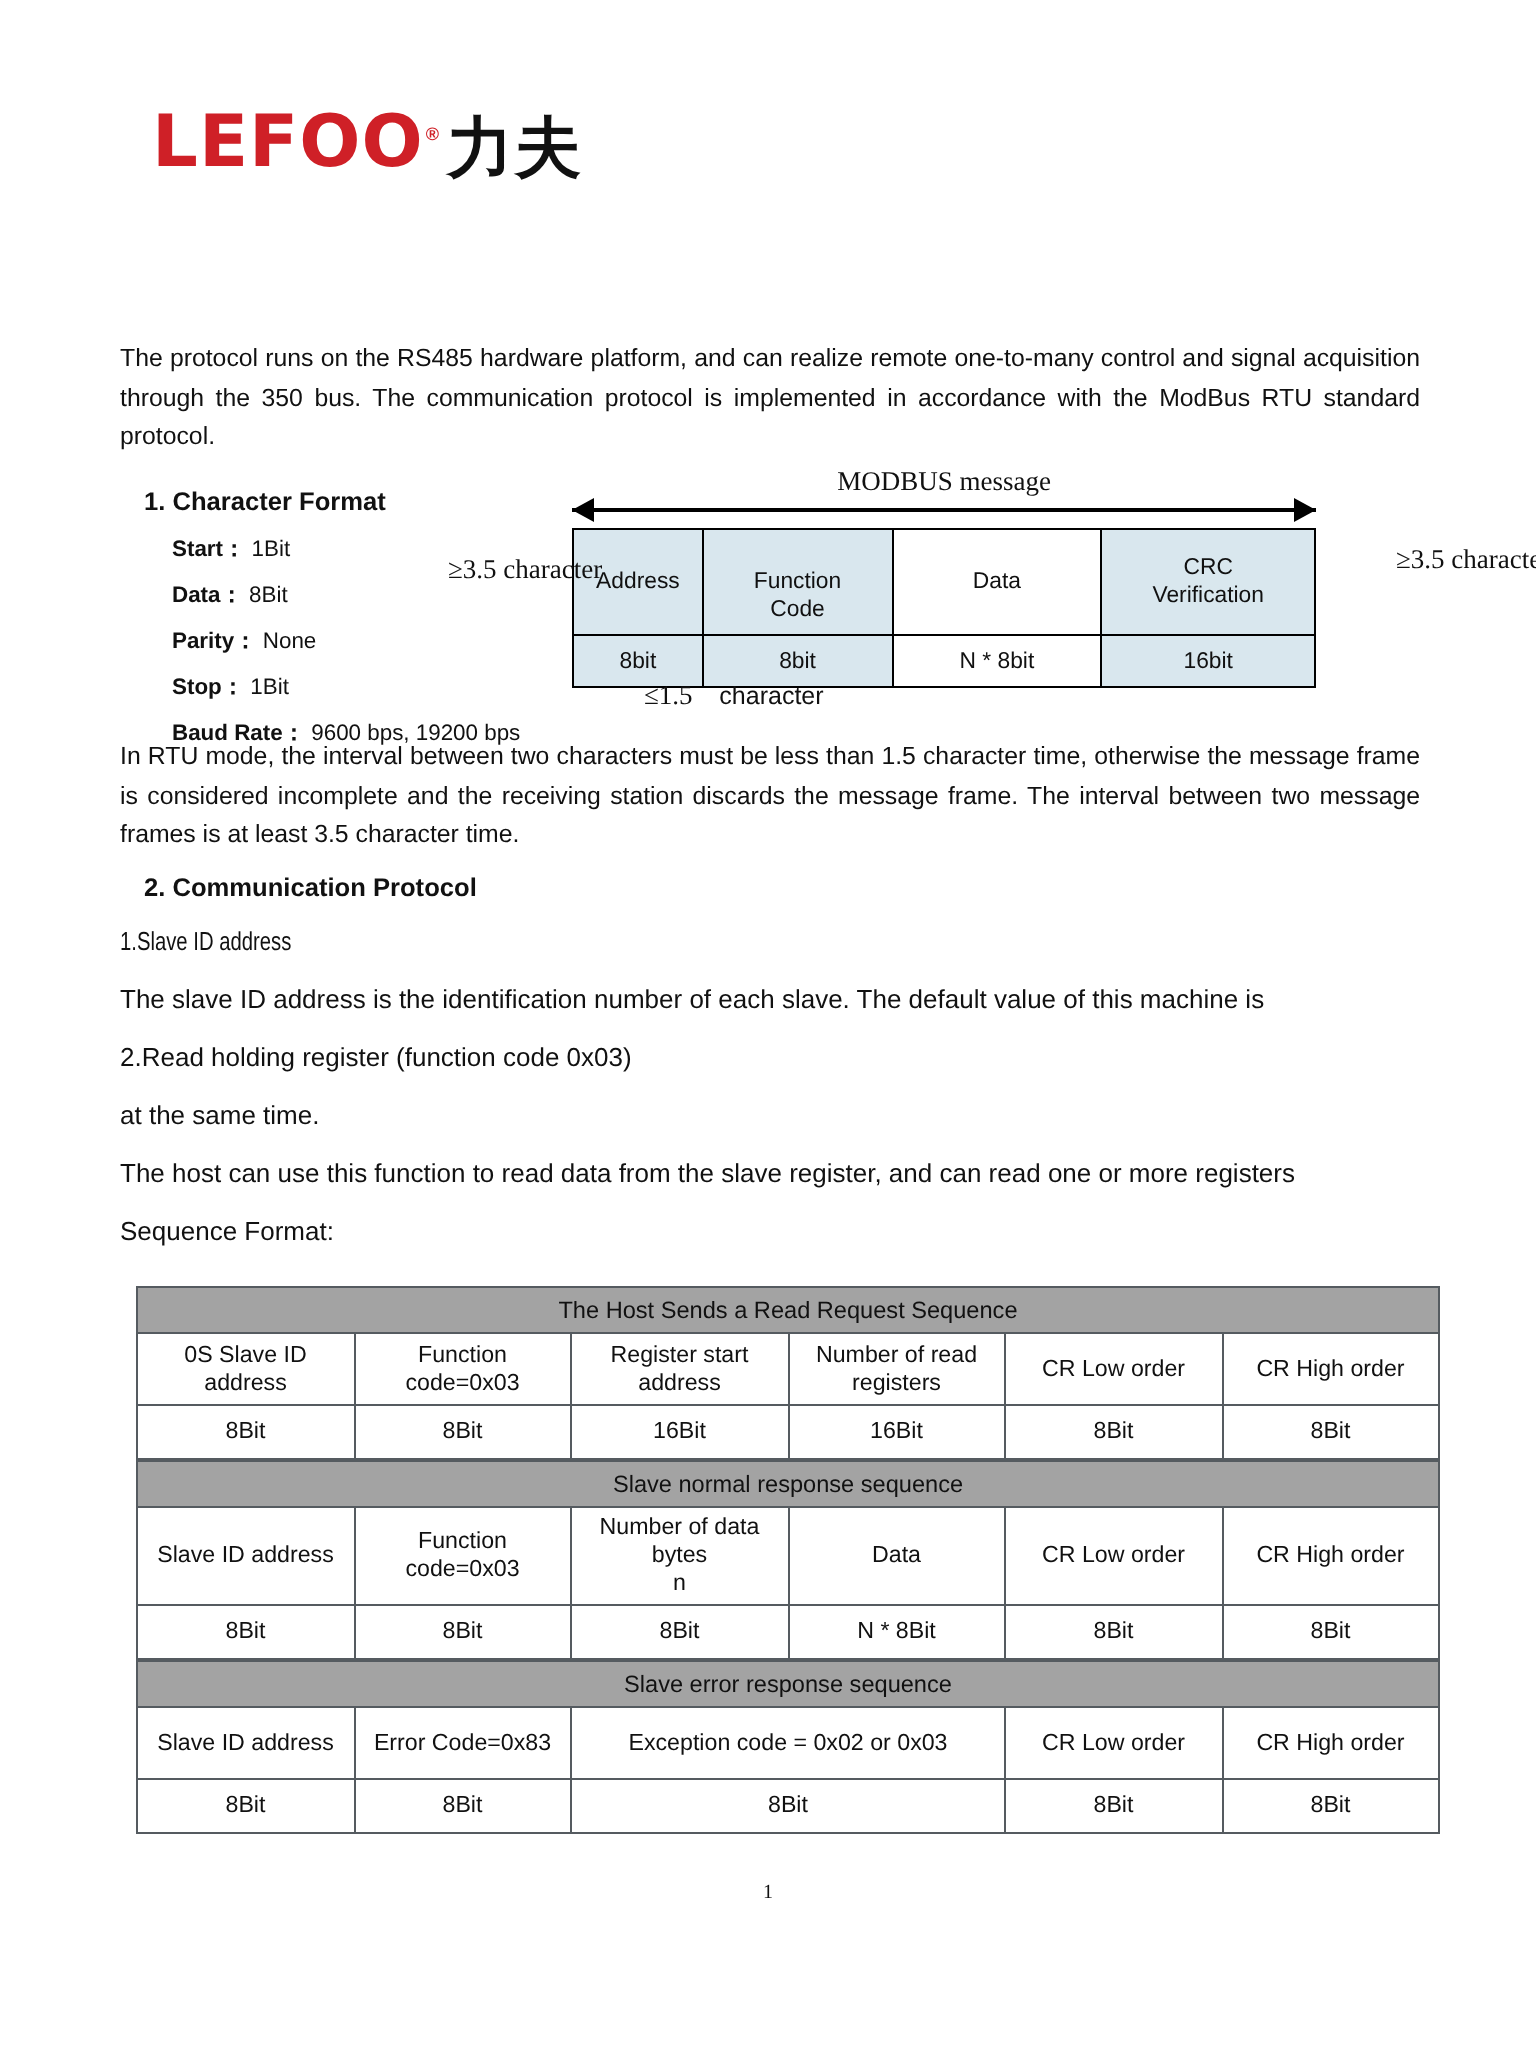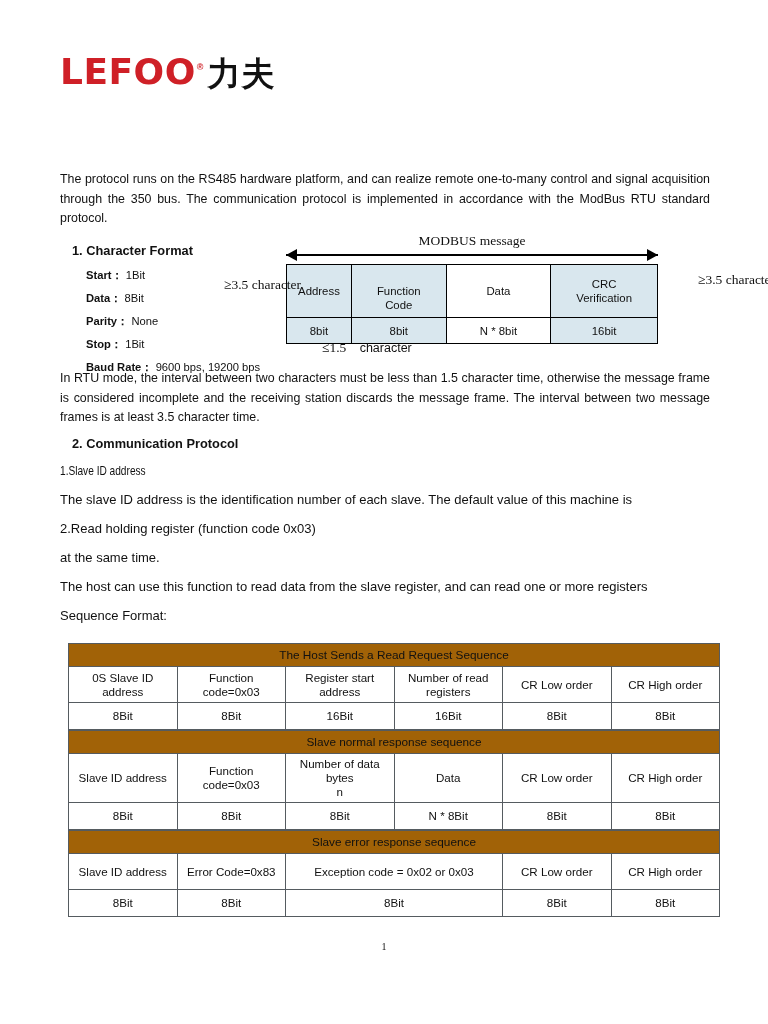--- a/index.html
+++ b/index.html
@@ -19,7 +19,7 @@
   
   .logo-wrap {
     position: absolute;
-    left: 60px; top: 54px;
+    left: 76px; top: 54px;
     display: flex; align-items: flex-end; justify-content: flex-end;
   }
   .logo-lefoo {

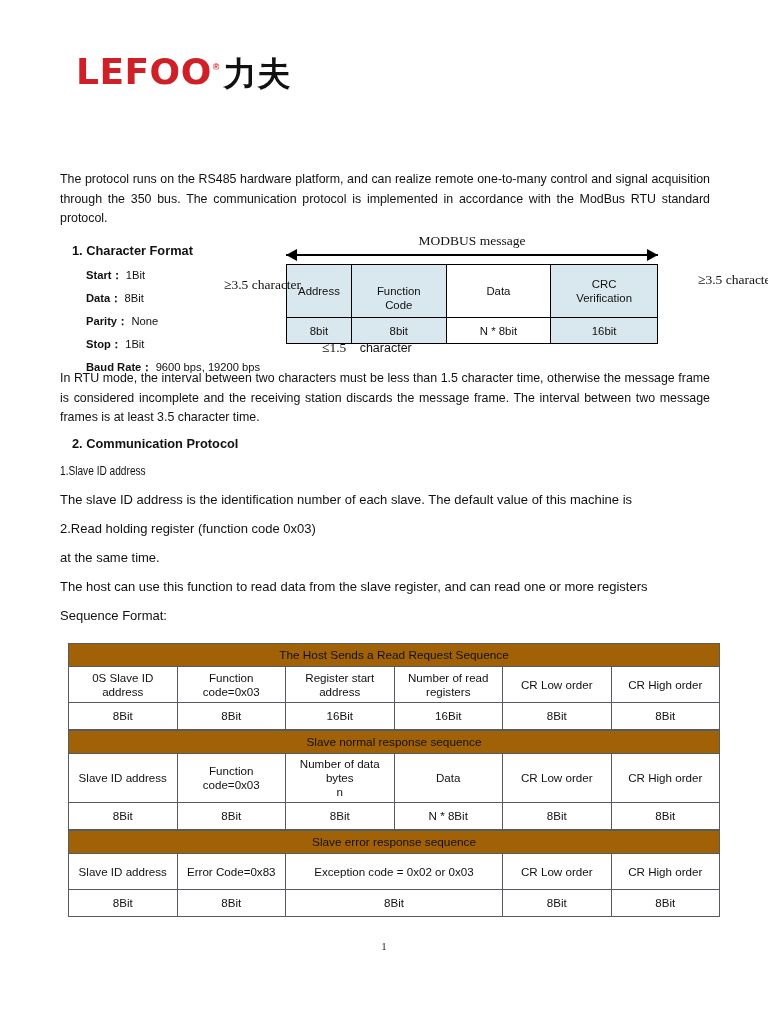--- a/index.html
+++ b/index.html
@@ -170,7 +170,7 @@
     height: 22px;
   }
   table.seq td.hdr {
-    background: #a16207;
+    background: #a3a3a3;
     height: 23px;
     font-size: 11.8px;
   }

